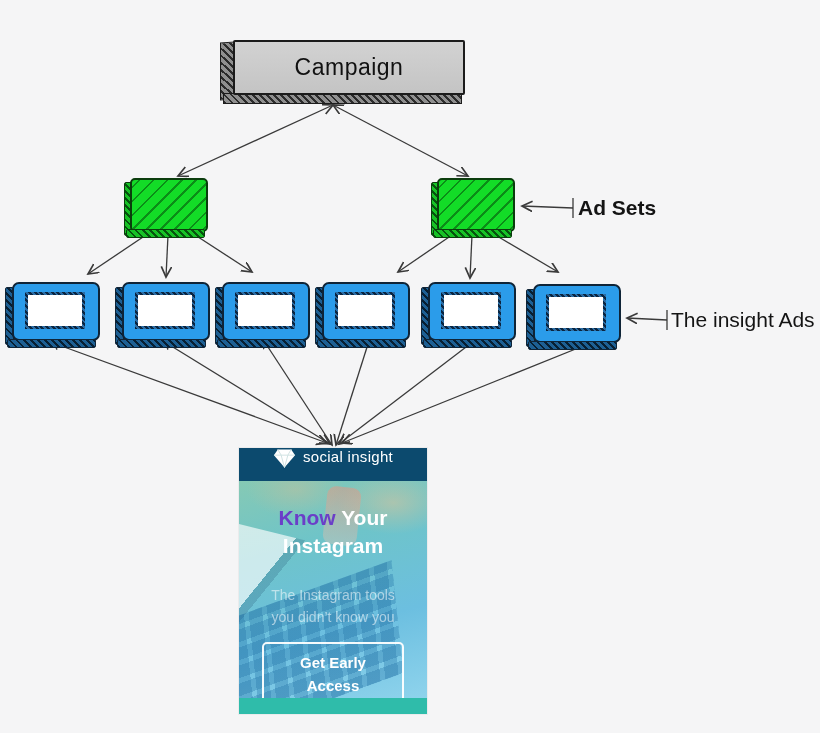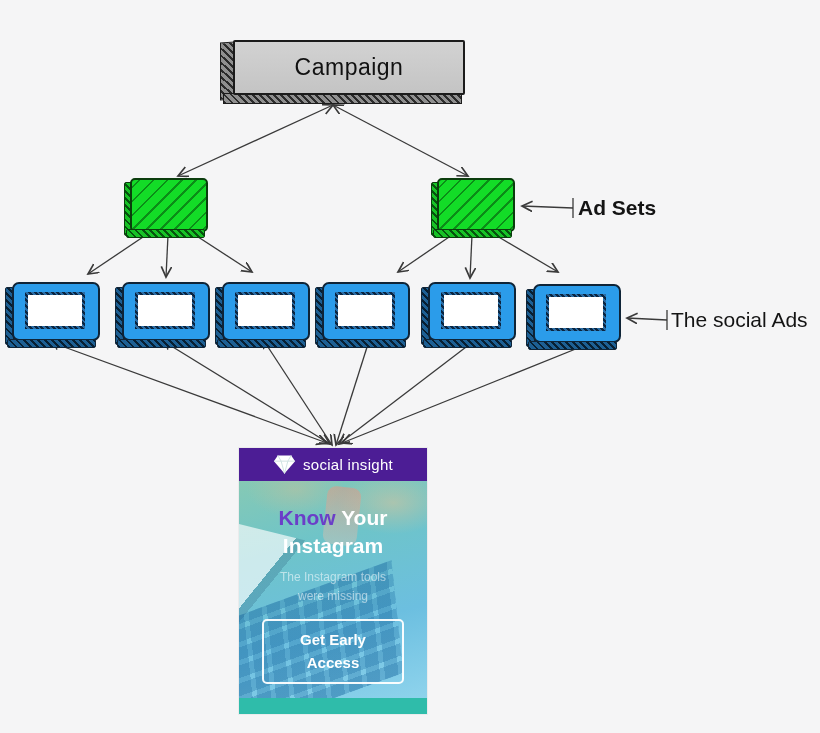--- a/index.html
+++ b/index.html
@@ -240,7 +240,7 @@
         <div class="ad-hole"></div>
       </div>
     </div>
-  <div class="side-label ads-label">The social Ads</div>
+  <div class="side-label ads-label">The insight Ads</div>
 
   <div class="ad-card">
     <div class="card-header">

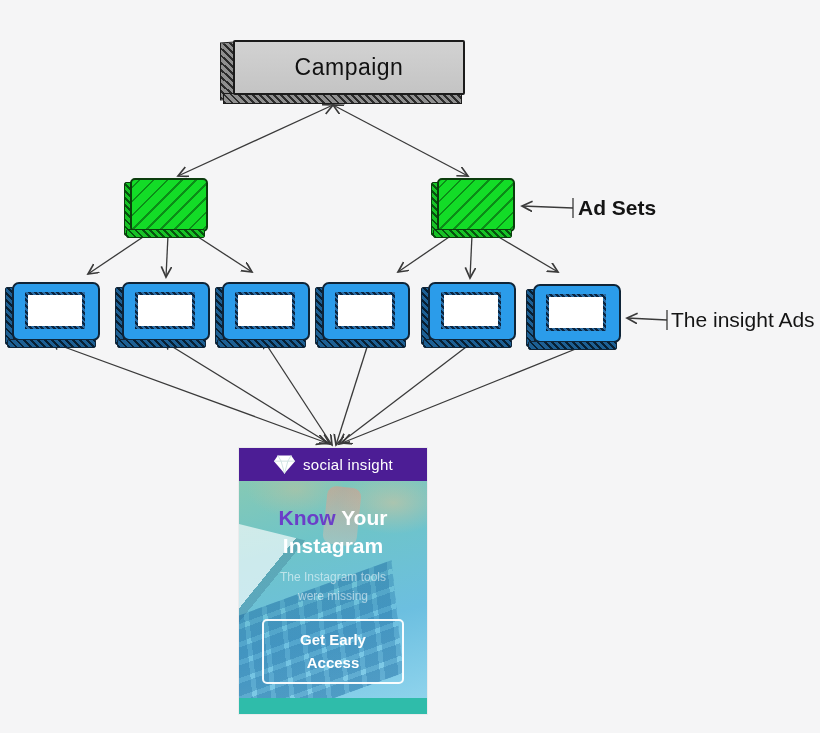--- a/index.html
+++ b/index.html
@@ -97,8 +97,8 @@
     box-shadow:0 0 0 1px rgba(0,0,0,.04);
   }
   .card-header{
-    height:33px;flex:0 0 33px;background:#4c1d95;
-    display:flex;align-items:center;justify-content:center;gap:7px;
+    height:33px;flex:0 0 33px;background:#0c4a6e;
+    display:flex;justify-content:center;gap:7px;
   }
   .brand-text{color:#ffffff;font-size:15px;letter-spacing:.3px;}
   .card-body{

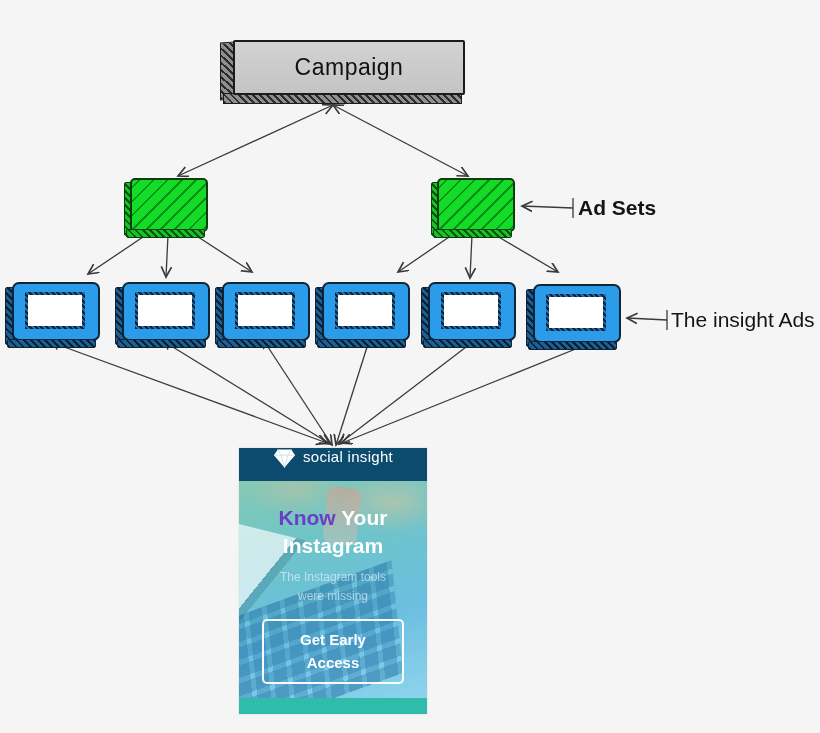--- a/index.html
+++ b/index.html
@@ -140,8 +140,8 @@
   }
   .headline .accent{color:#6b3ec8;}
   .subtext{
-    position:relative;z-index:2;margin-top:9px;
-    font-size:12px;line-height:1.55;color:rgba(255,255,255,.55);
+    position:relative;z-index:2;margin-top:26px;
+    font-size:14px;line-height:1.55;color:rgba(255,255,255,.55);
   }
   .subtext span{display:block;}
   .cta-button{

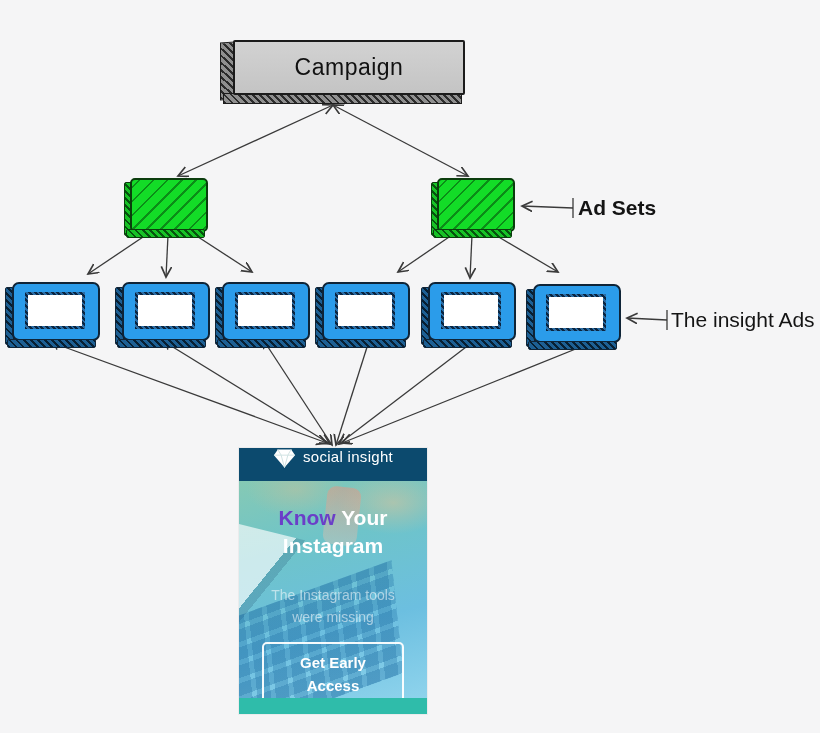--- a/index.html
+++ b/index.html
@@ -266,6 +266,7 @@
       </div>
       <div class="subtext">
         <span>The Instagram tools</span>
+        <span>you didn’t know you</span>
         <span>were missing</span>
       </div>
       <button class="cta-button">

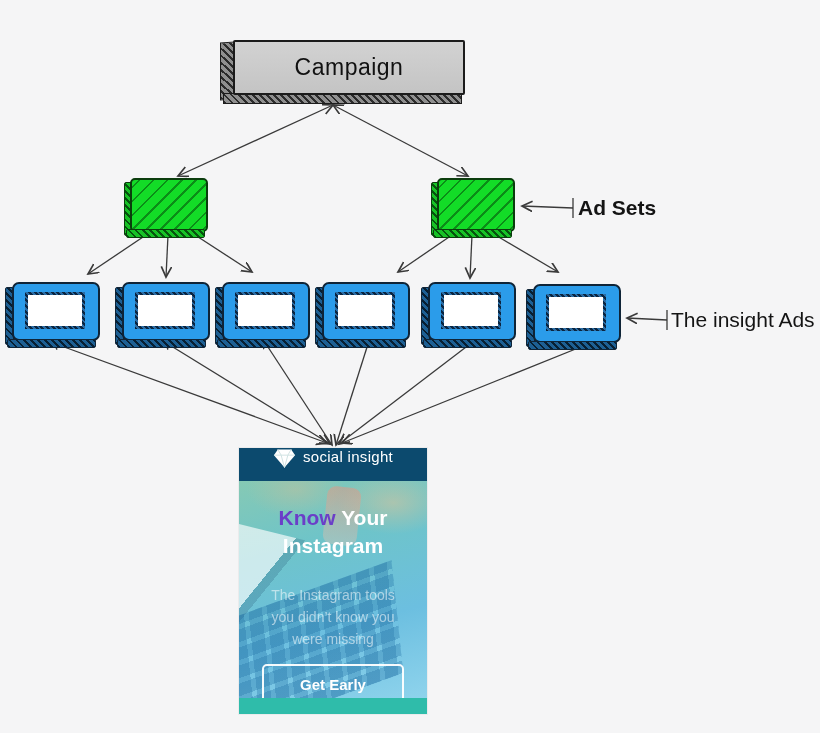--- a/index.html
+++ b/index.html
@@ -267,7 +267,6 @@
       <div class="subtext">
         <span>The Instagram tools</span>
         <span>you didn’t know you</span>
-        <span>were missing</span>
       </div>
       <button class="cta-button">
         <span>Get Early</span>

